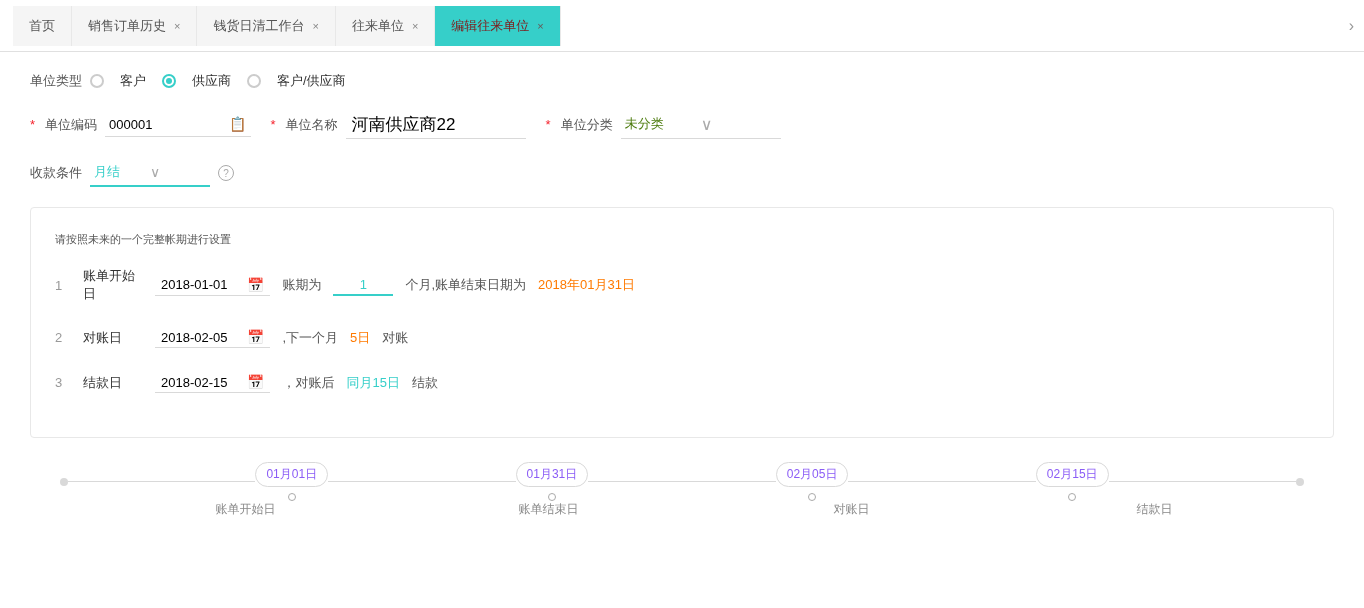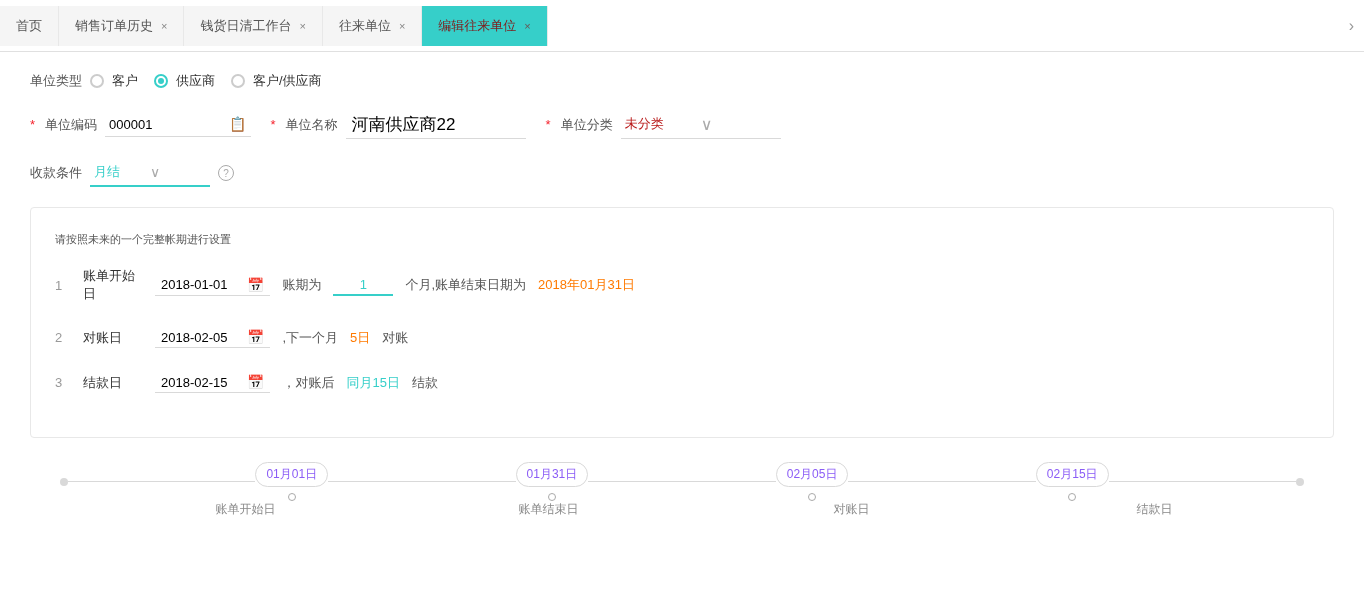--- a/index.html
+++ b/index.html
@@ -12,7 +12,7 @@
       background: #fff;
       border-bottom: 1px solid #e0e0e0;
       height: 52px;
-      padding-left: 0;
+      padding-left: 13px;
     }
     .tab {
       display: flex;

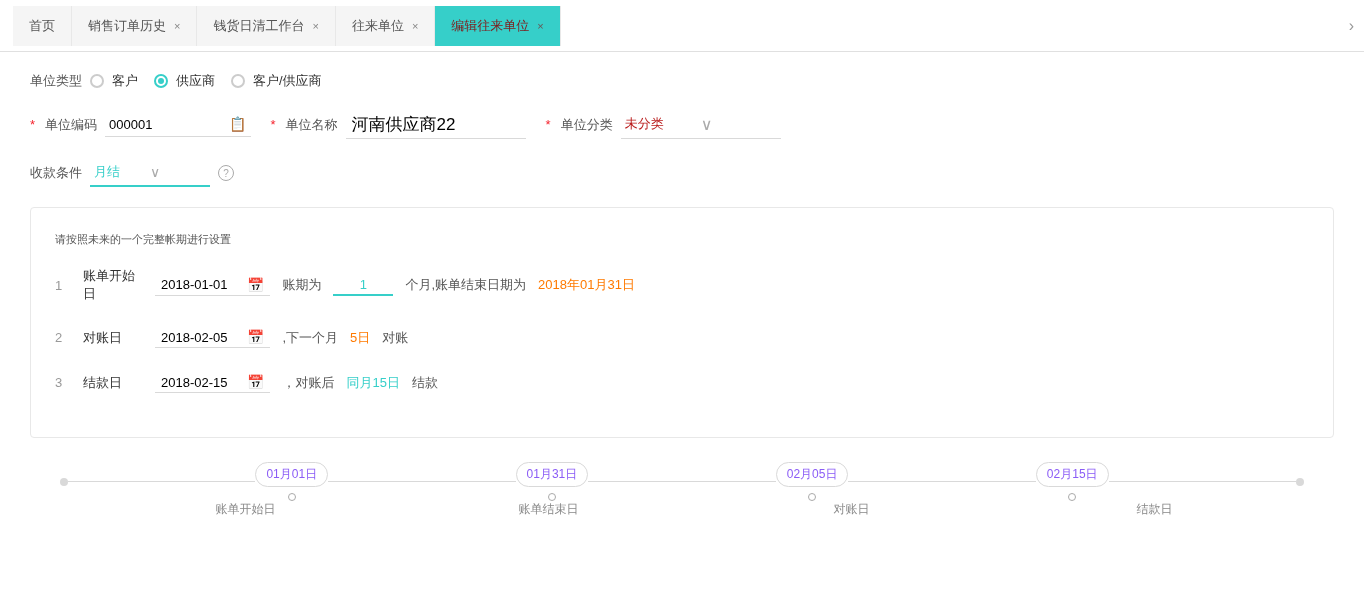--- a/index.html
+++ b/index.html
@@ -86,7 +86,7 @@
     .radio-item {
       display: flex;
       align-items: center;
-      gap: 8px;
+      gap: 16px;
       cursor: pointer;
     }
 

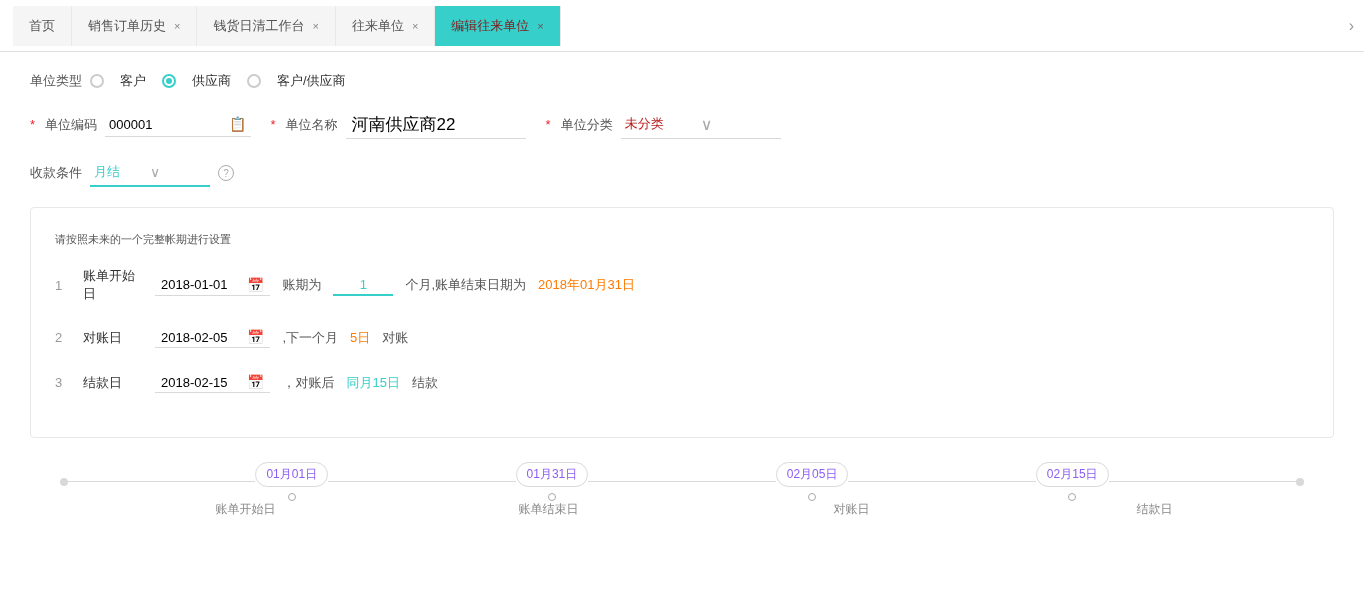--- a/index.html
+++ b/index.html
@@ -161,7 +161,7 @@
     .select-plain span {
       flex: 1;
       font-size: 13px;
-      color: #b91c1c;
+      color: #4d7c0f;
     }
 
     .help-icon {

